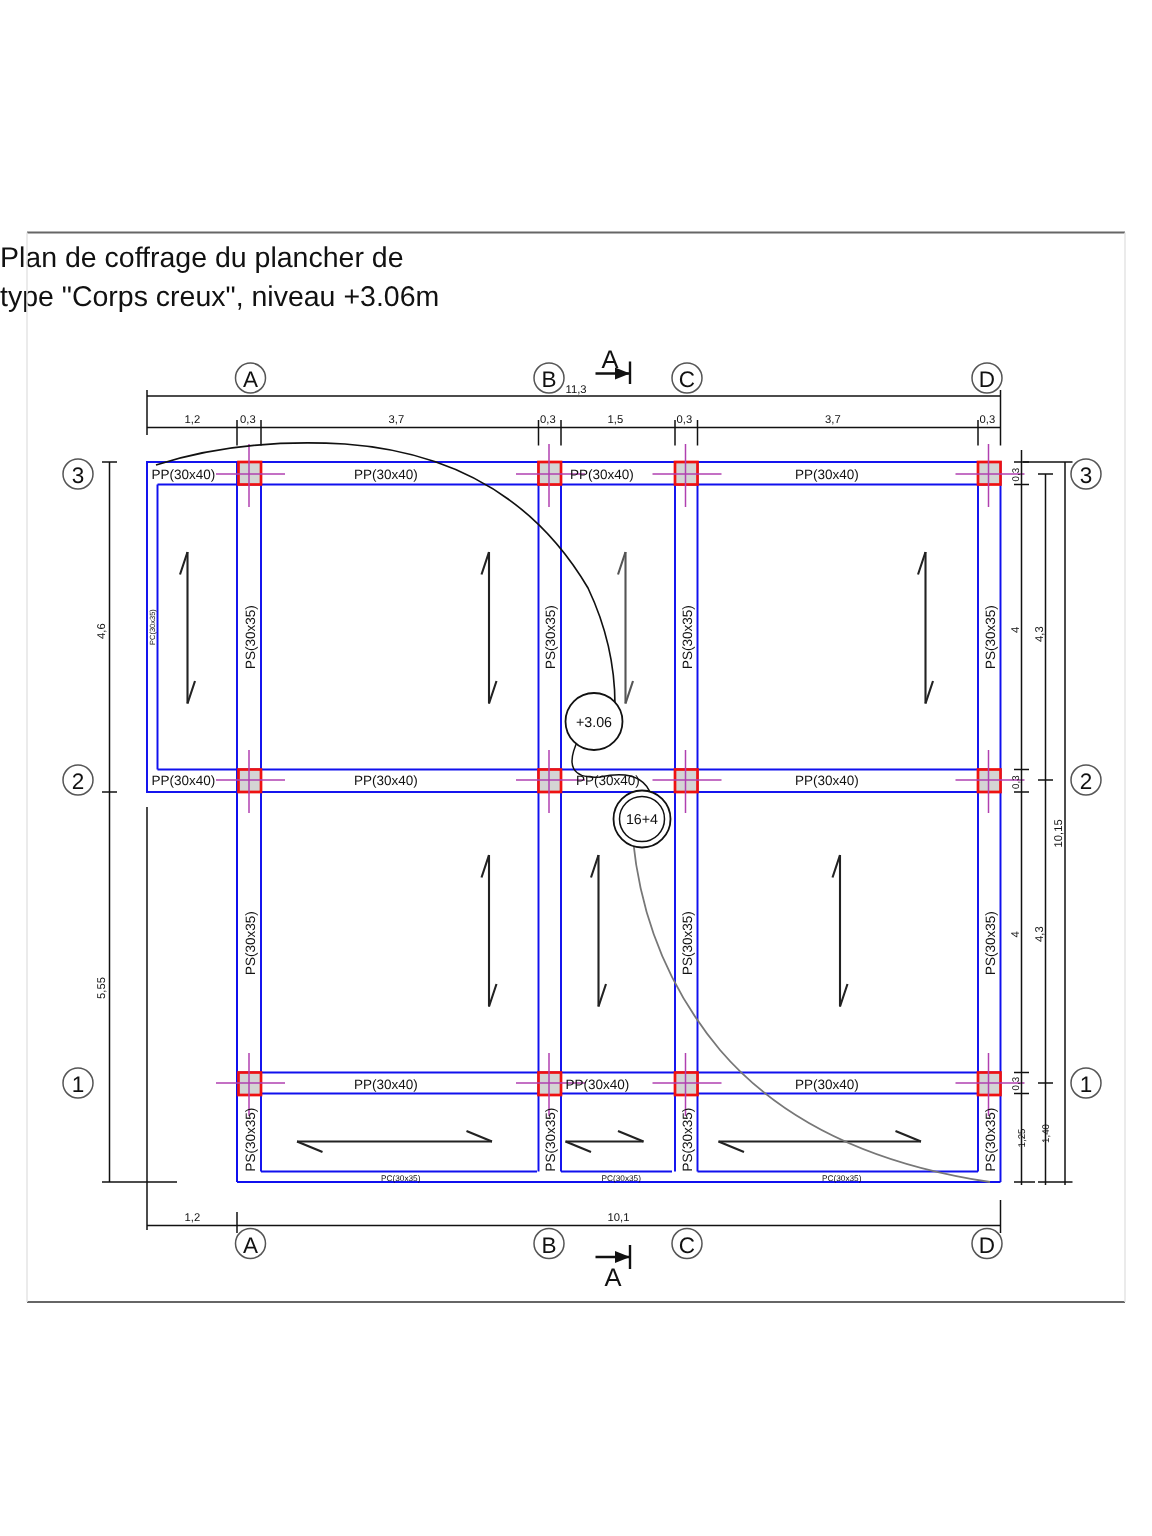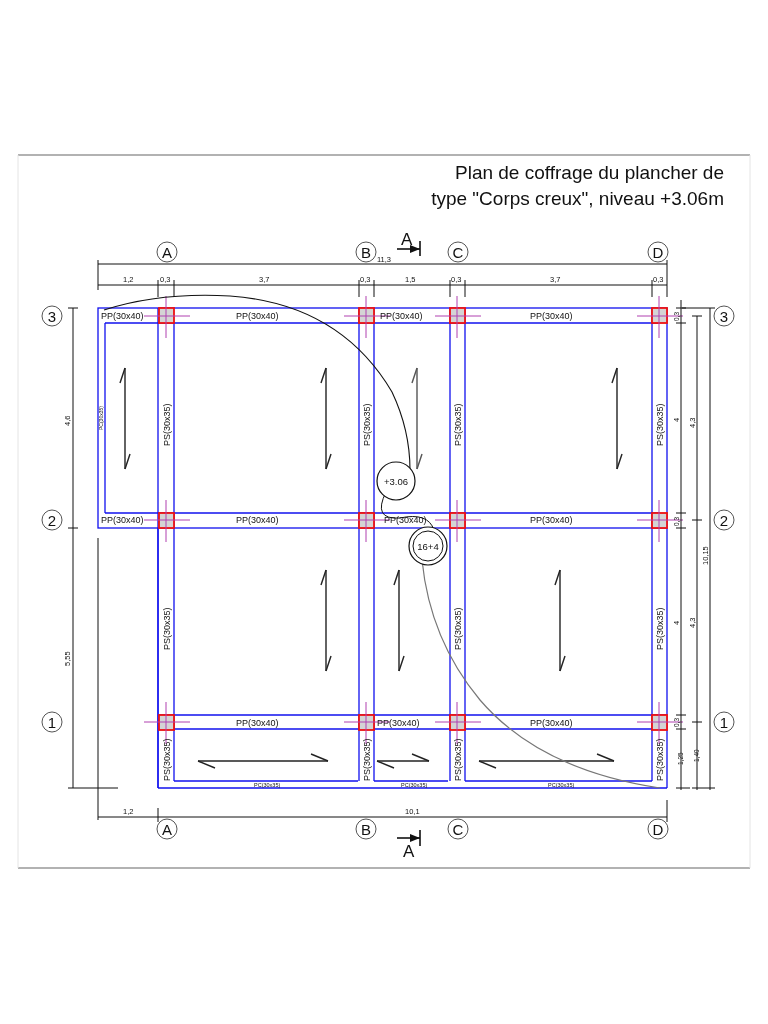--- a/index.html
+++ b/index.html
@@ -6,7 +6,7 @@
   body { width: 768px; height: 1024px; position: relative; overflow: hidden; font-family: "Liberation Sans", sans-serif; }
   #sheet { position: absolute; left: 0; top: 0; width: 768px; height: 1024px; }
   svg text { font-family: "Liberation Sans", sans-serif; }
-  .title { position: absolute; left: 0; width: 724px; text-align: right; font-size: 19px; color: #111; line-height: 26px; }
+  .title { position: absolute; left: 0; width: 724px; text-align: left; font-size: 19px; color: #111; line-height: 26px; }
 </style>
 </head>
 <body>

